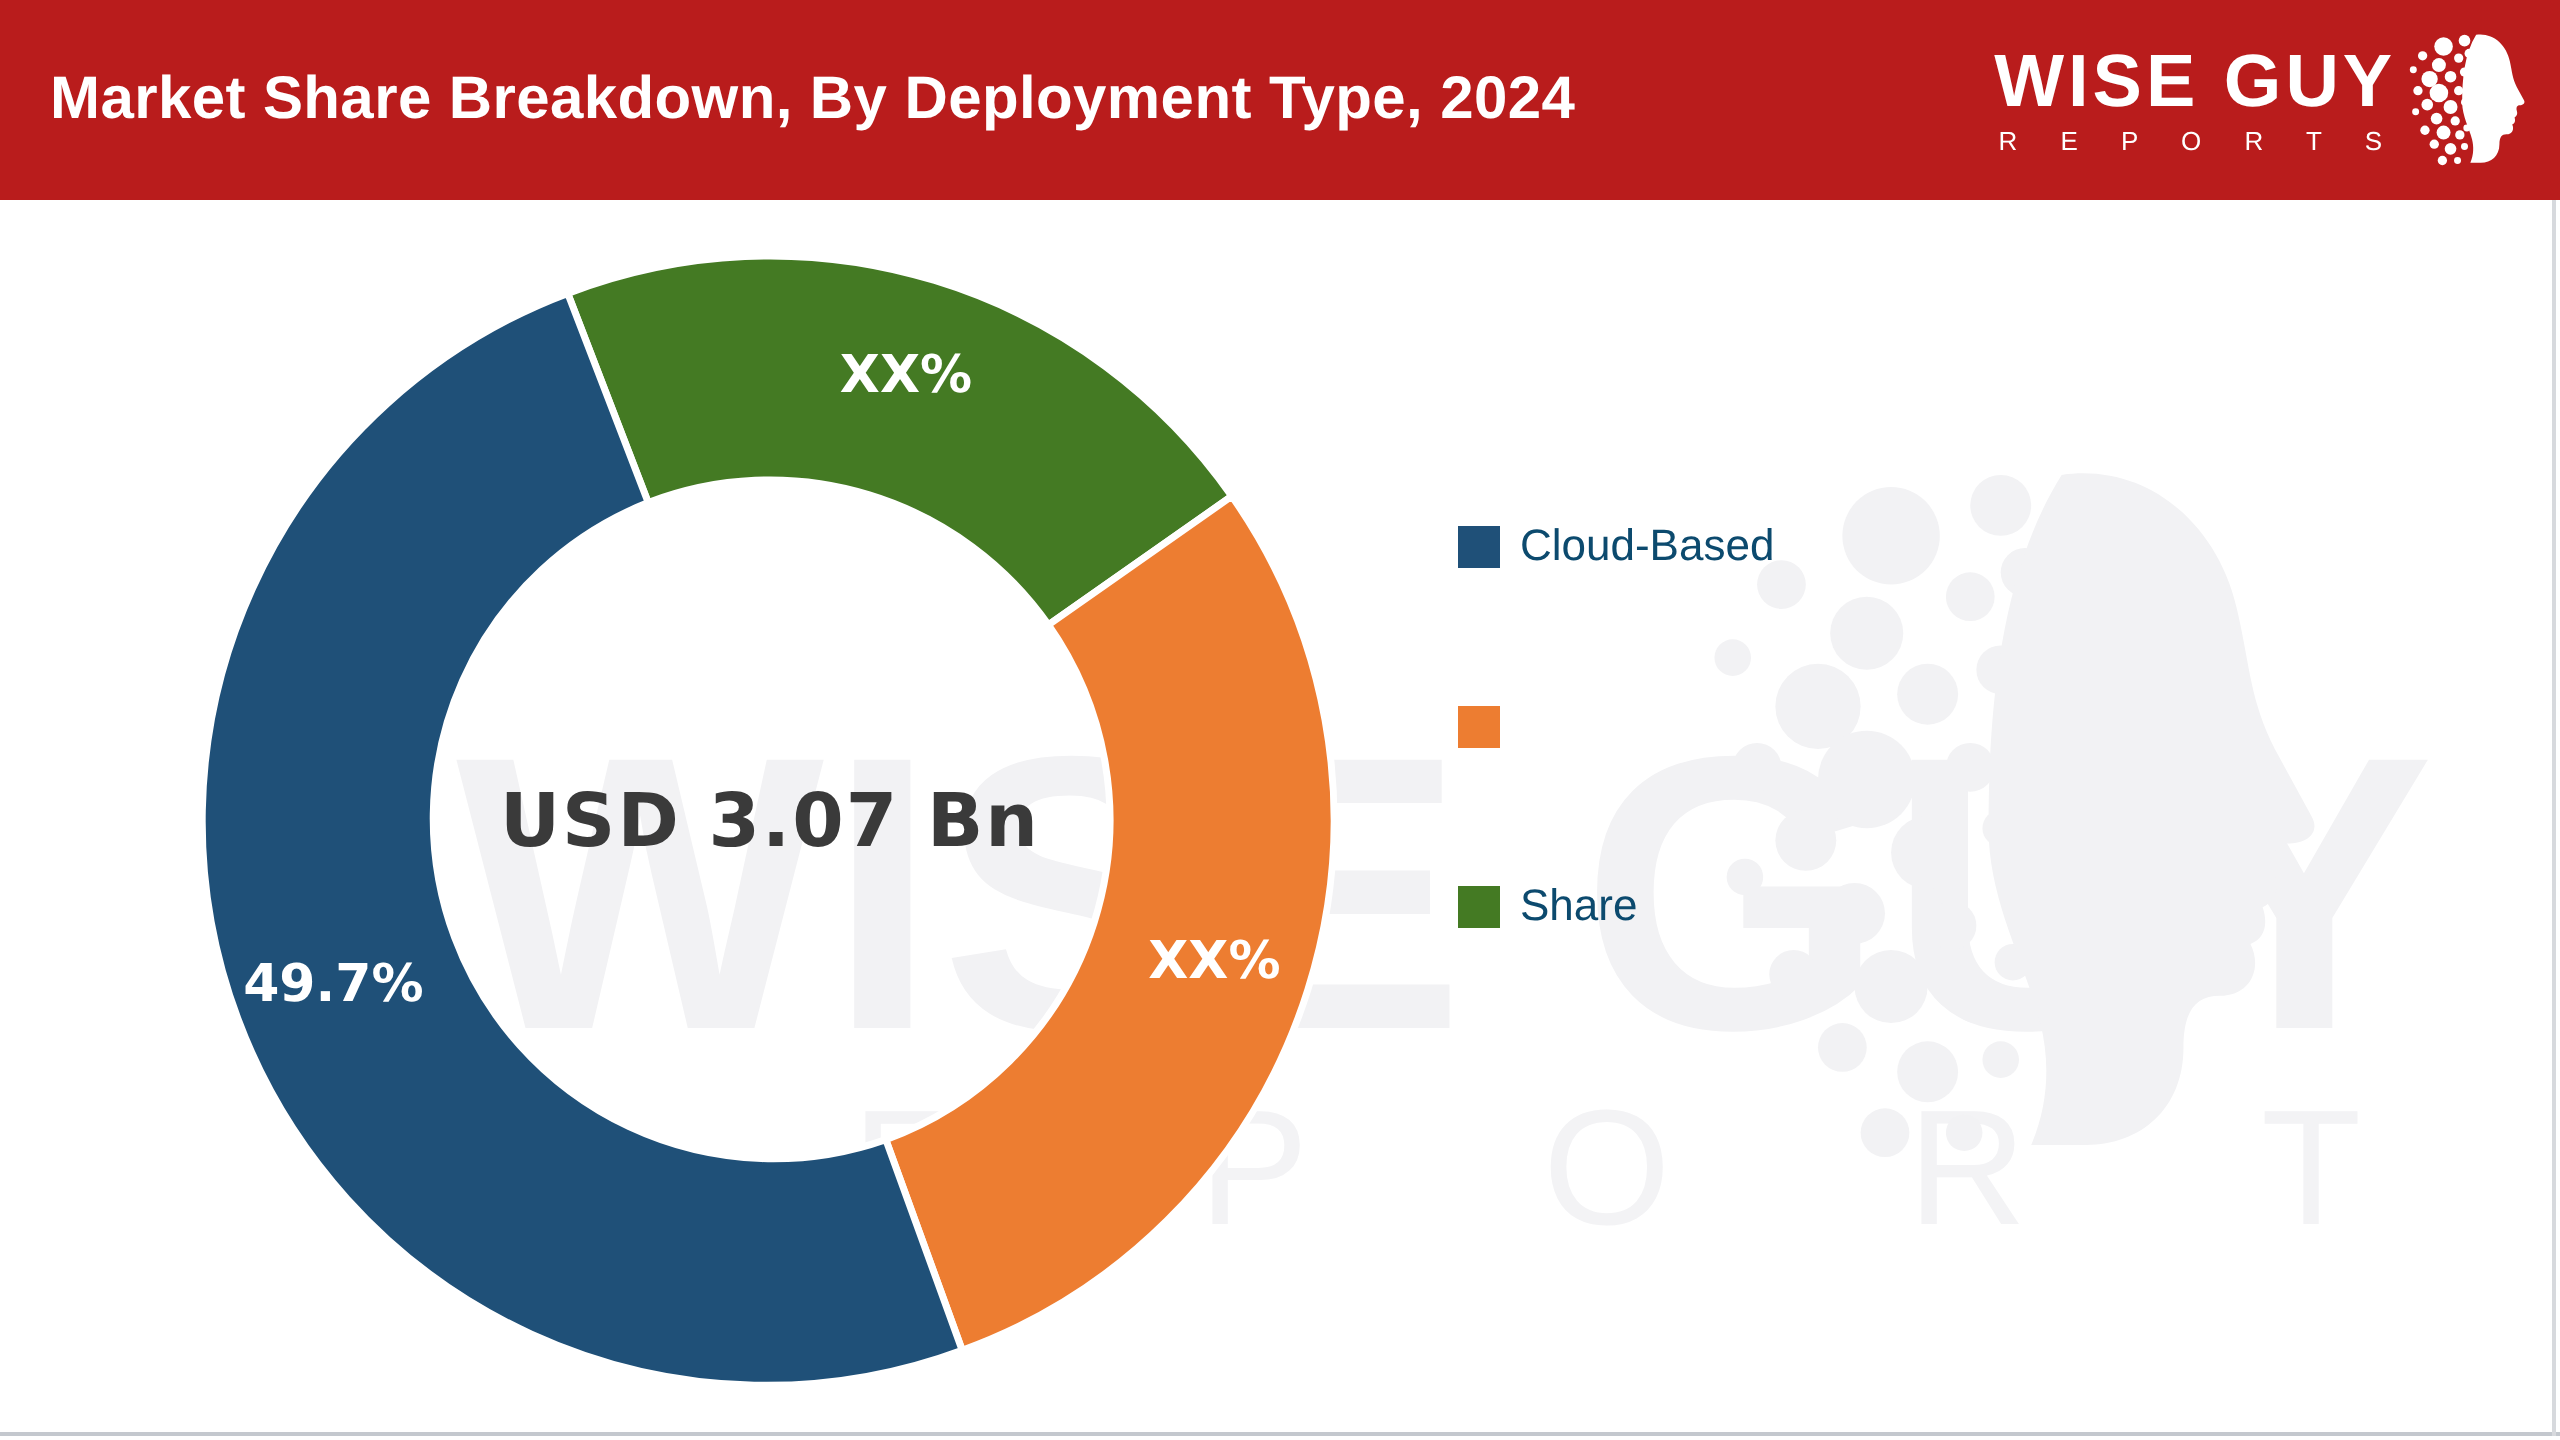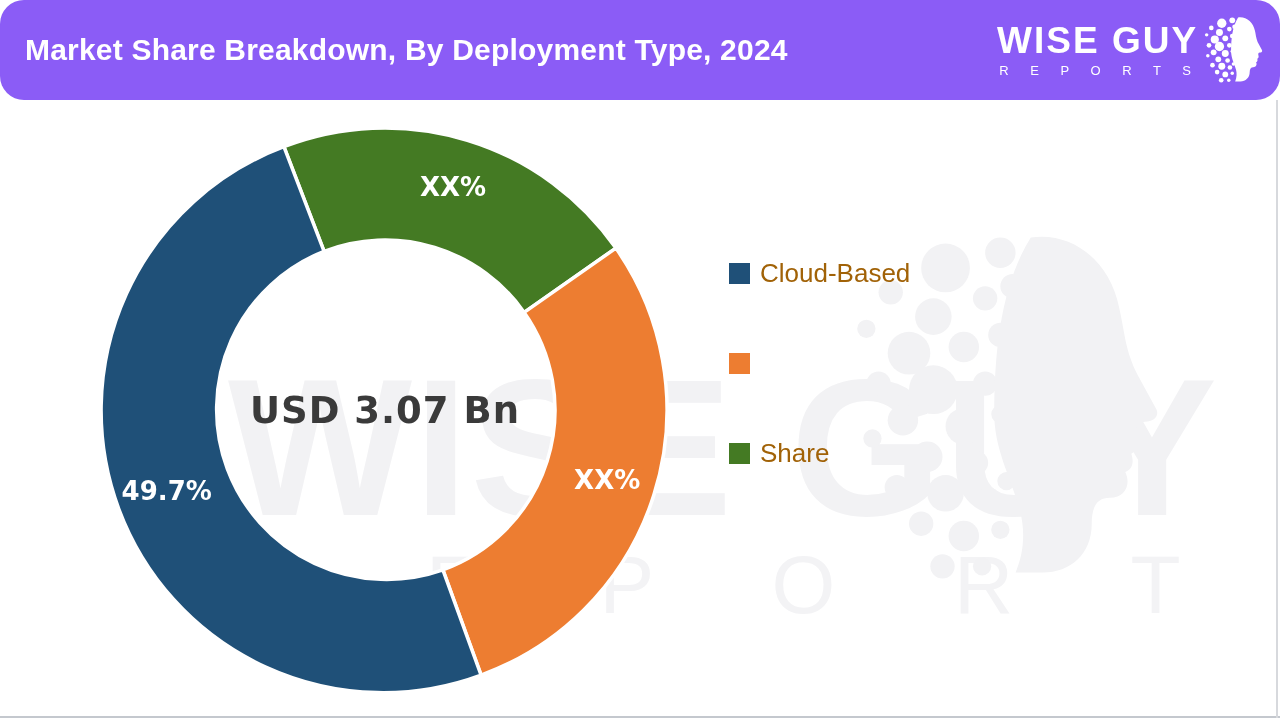--- a/index.html
+++ b/index.html
@@ -102,7 +102,7 @@
   </defs>
 </svg>
 
-<div class="header" style="background: #8b5cf6; border-radius: 24px;">
+<div class="header" style="background: #b91c1c;">
   <div class="title">Market Share Breakdown, By Deployment Type, 2024</div>
   <div class="logo">
     <div class="logo-text">

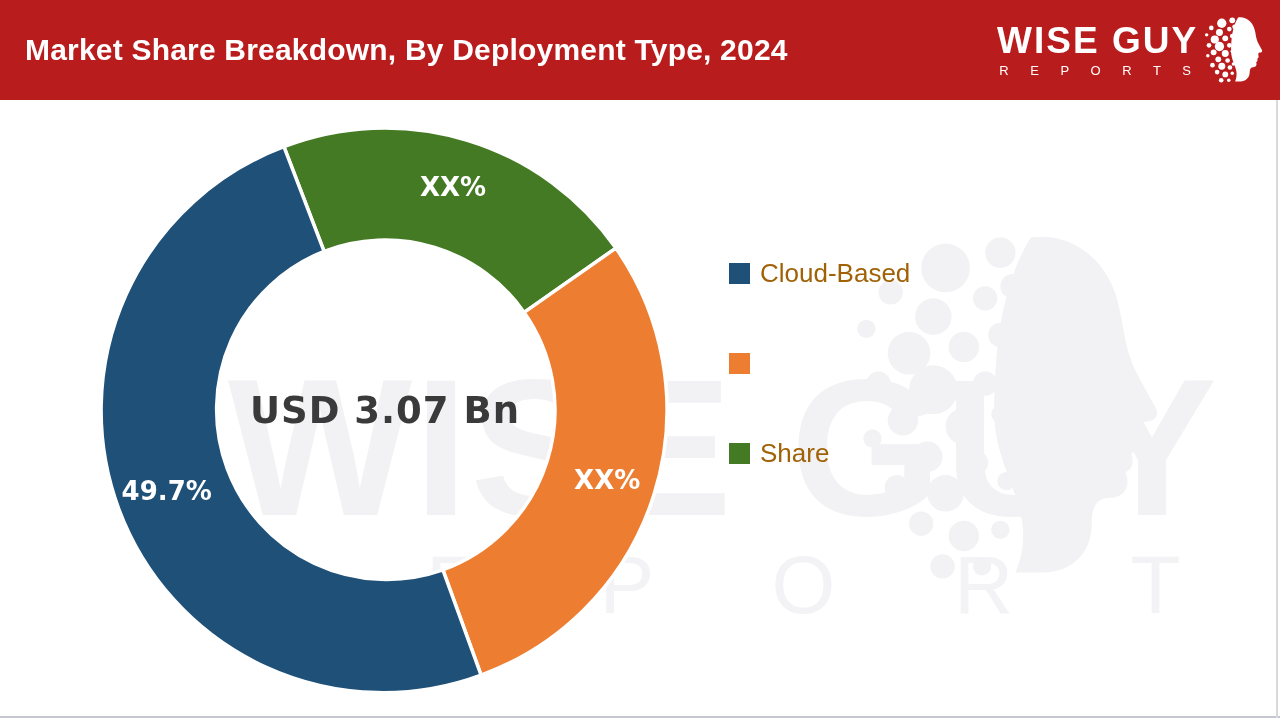--- a/index.html
+++ b/index.html
@@ -50,7 +50,7 @@
   .legend{position:absolute;left:729px;top:252px;z-index:3;}
   .legend-item{display:flex;align-items:center;height:42px;margin-bottom:48px;}
   .swatch{width:21px;height:21px;margin-right:10px;flex:0 0 auto;}
-  .legend-label{font-size:26px;color:#a16207;white-space:nowrap;}
+  .legend-label{font-size:22px;color:#0c4a6e;white-space:nowrap;}
   
   .line-bottom{position:absolute;left:0;top:716px;width:1280px;height:2px;background:#c4c8ce;z-index:4;}
   .line-right{position:absolute;left:1276px;top:100px;width:2px;height:618px;background:#d7d9dd;z-index:4;}

